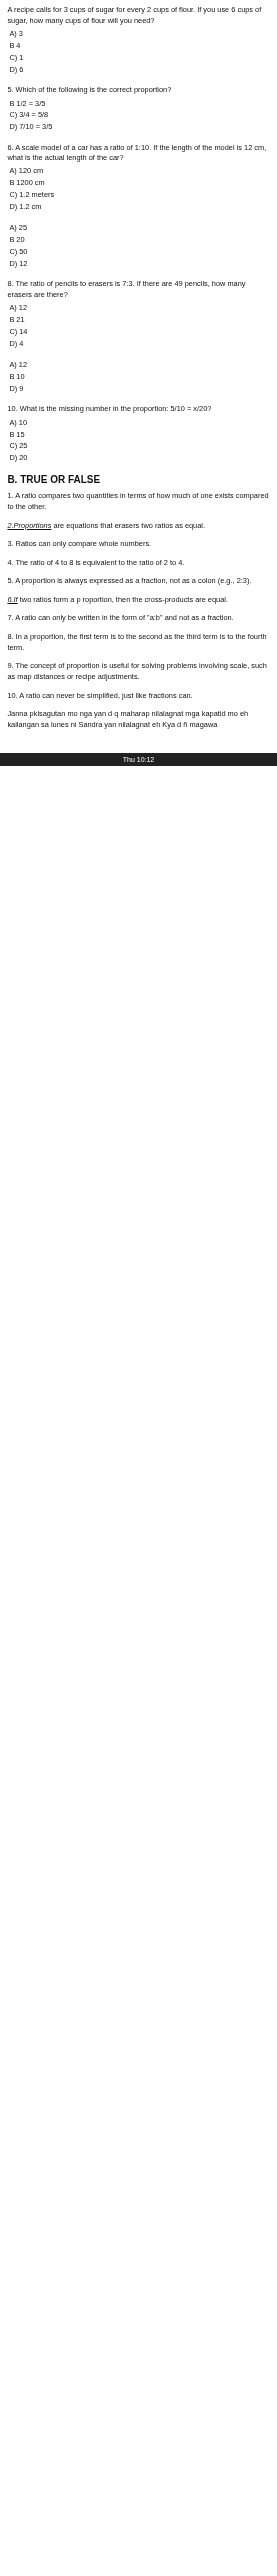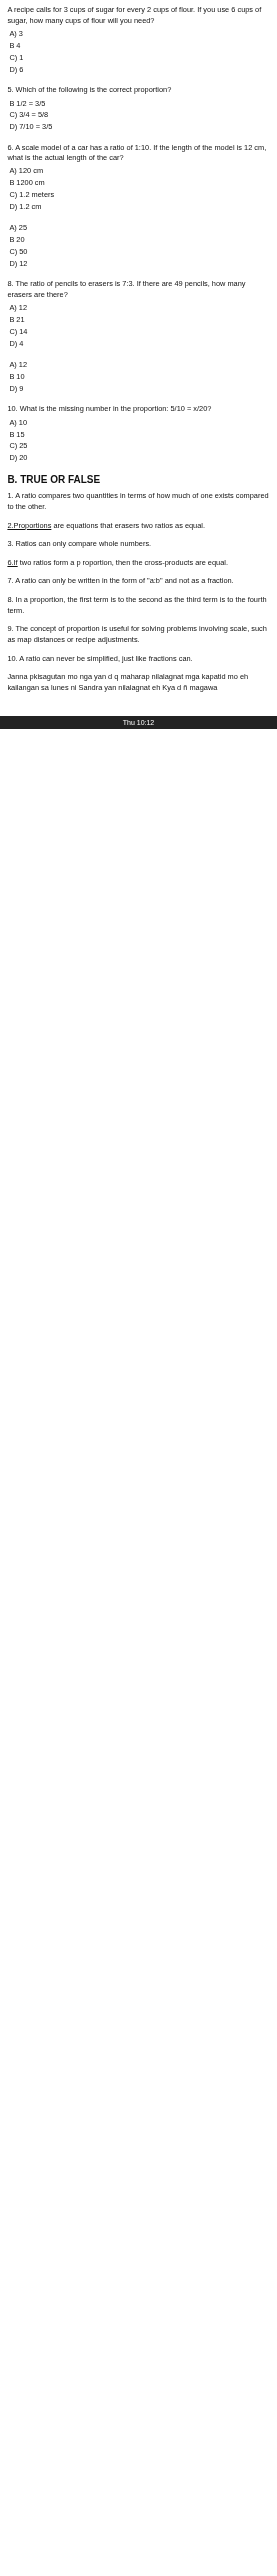--- a/index.html
+++ b/index.html
@@ -36,6 +36,7 @@
     }
     .underline {
       text-decoration: underline;
+      font-style: italic;
     }
     .bottom-bar {
       background: #222;

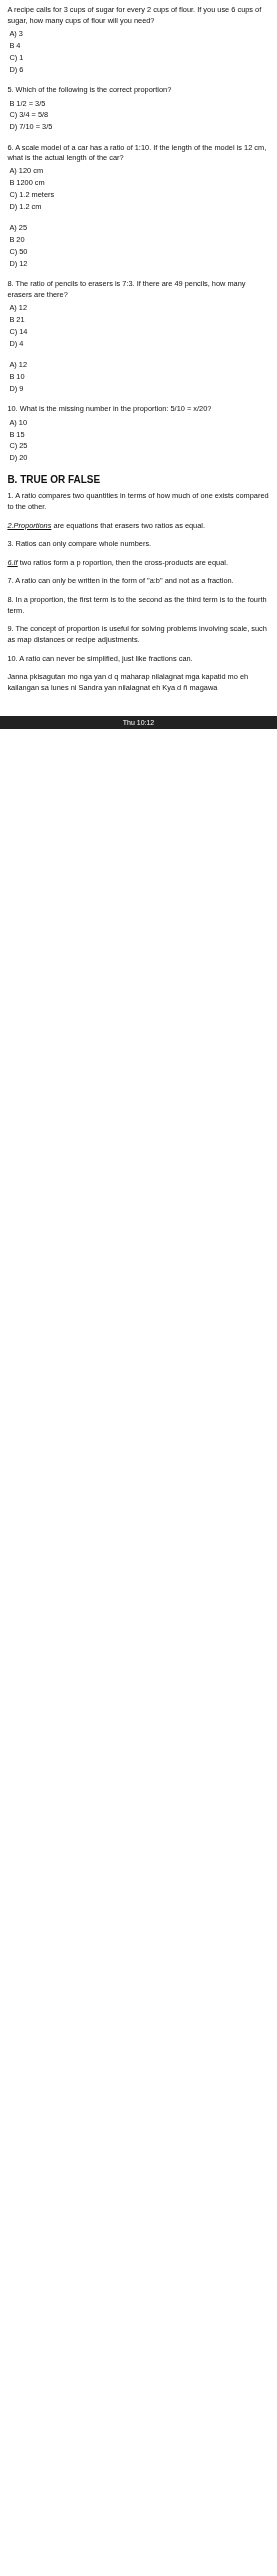--- a/index.html
+++ b/index.html
@@ -147,6 +147,10 @@
       <span>Ratios can only compare whole numbers.</span>
     </div>
 
+    <div class="tf-block">
+      <span>4. </span>
+      <span>The ratio of 4 to 8 is equivalent to the ratio of 2 to 4.</span>
+    </div>
 
 
     <div class="tf-block">

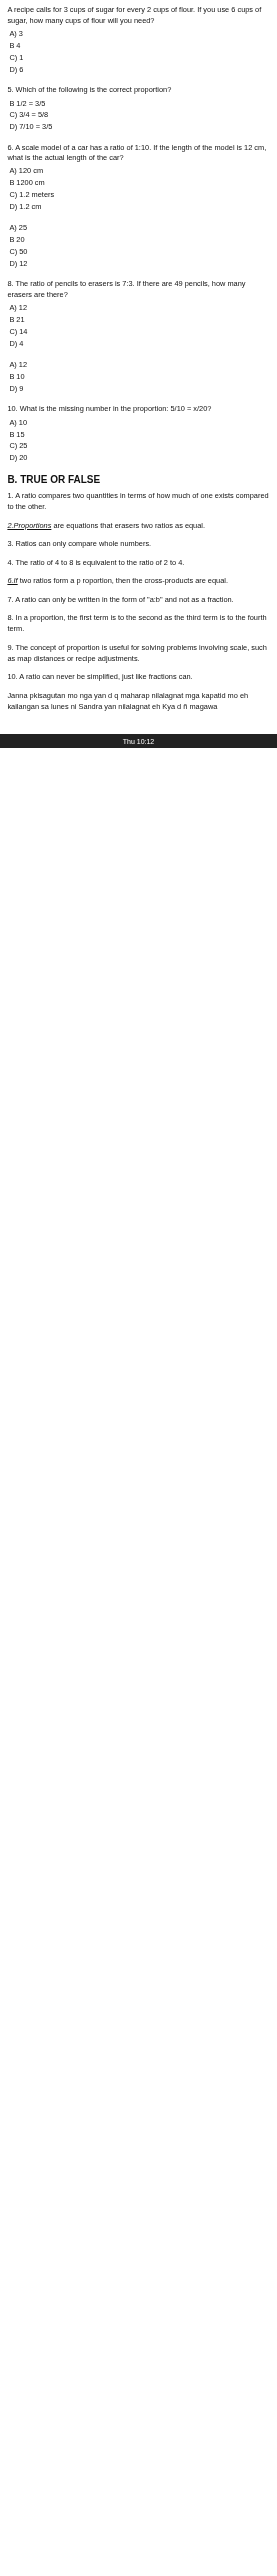--- a/index.html
+++ b/index.html
@@ -152,6 +152,10 @@
       <span>The ratio of 4 to 8 is equivalent to the ratio of 2 to 4.</span>
     </div>
 
+    <div class="tf-block">
+      <span>5.</span>
+      <span>A proportion is always expressed as a fraction, not as a colon (e.g., 2:3).</span>
+    </div>
 
     <div class="tf-block">
       <span class="underline">6.If</span>

